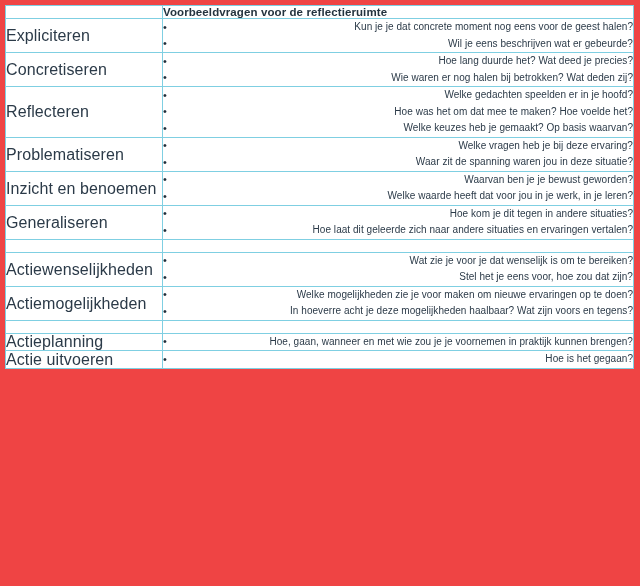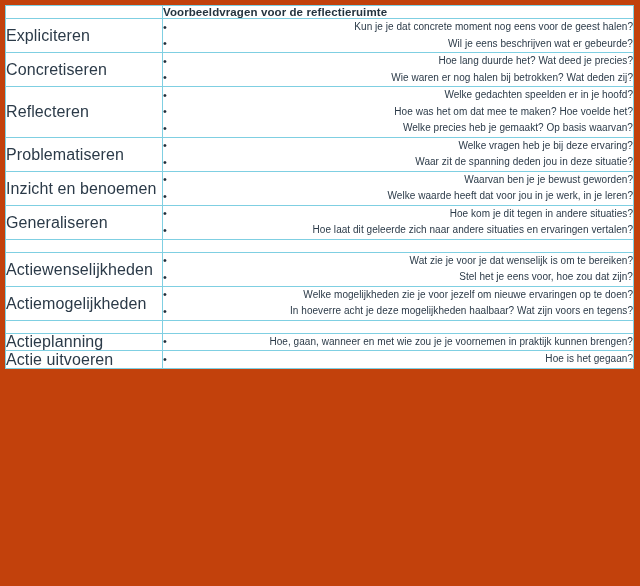--- a/index.html
+++ b/index.html
@@ -20,7 +20,7 @@
     position: relative;
     width: 640px;
     height: 586px;
-    background: #c2410c;
+    background: #ef4444;
     box-sizing: border-box;
   }
 

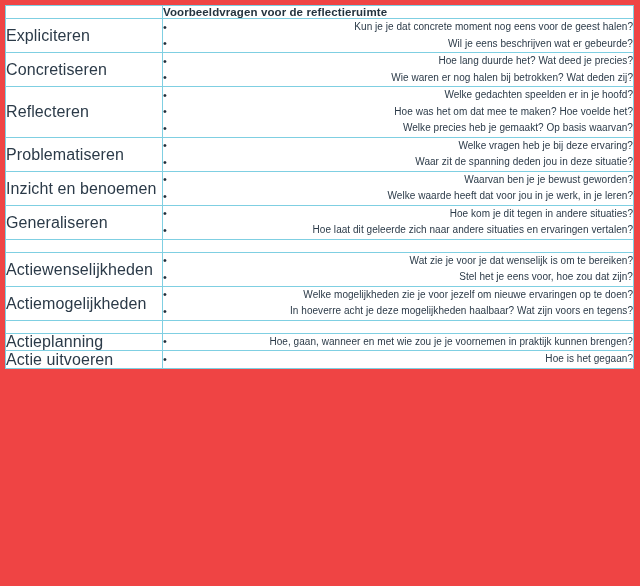--- a/index.html
+++ b/index.html
@@ -156,7 +156,7 @@
           <ul class="q-list">
             <li>Welke gedachten speelden er in je hoofd?</li>
             <li>Hoe was het om dat mee te maken? Hoe voelde het?</li>
-            <li>Welke precies heb je gemaakt? Op basis waarvan?</li>
+            <li>Welke keuzes heb je gemaakt? Op basis waarvan?</li>
           </ul>
         </td>
       </tr>

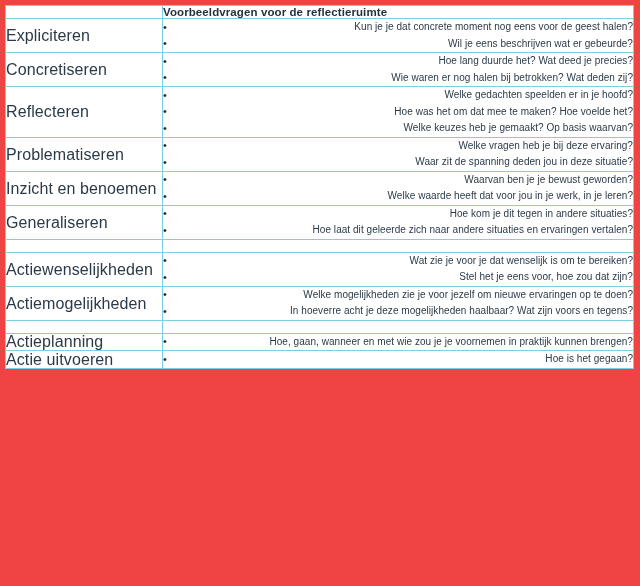--- a/index.html
+++ b/index.html
@@ -166,7 +166,7 @@
         <td class="cell-questions">
           <ul class="q-list">
             <li>Welke vragen heb je bij deze ervaring?</li>
-            <li>Waar zit de spanning deden jou in deze situatie?</li>
+            <li>Waar zit de spanning waren jou in deze situatie?</li>
           </ul>
         </td>
       </tr>

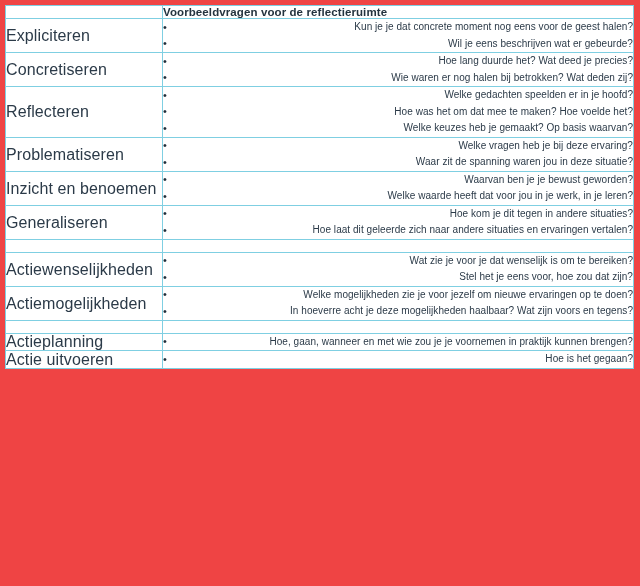--- a/index.html
+++ b/index.html
@@ -210,7 +210,7 @@
         <td class="cell-label">Actiemogelijkheden</td>
         <td class="cell-questions">
           <ul class="q-list">
-            <li>Welke mogelijkheden zie je voor jezelf om nieuwe ervaringen op te doen?</li>
+            <li>Welke mogelijkheden zie je voor maken om nieuwe ervaringen op te doen?</li>
             <li>In hoeverre acht je deze mogelijkheden haalbaar? Wat zijn voors en tegens?</li>
           </ul>
         </td>

